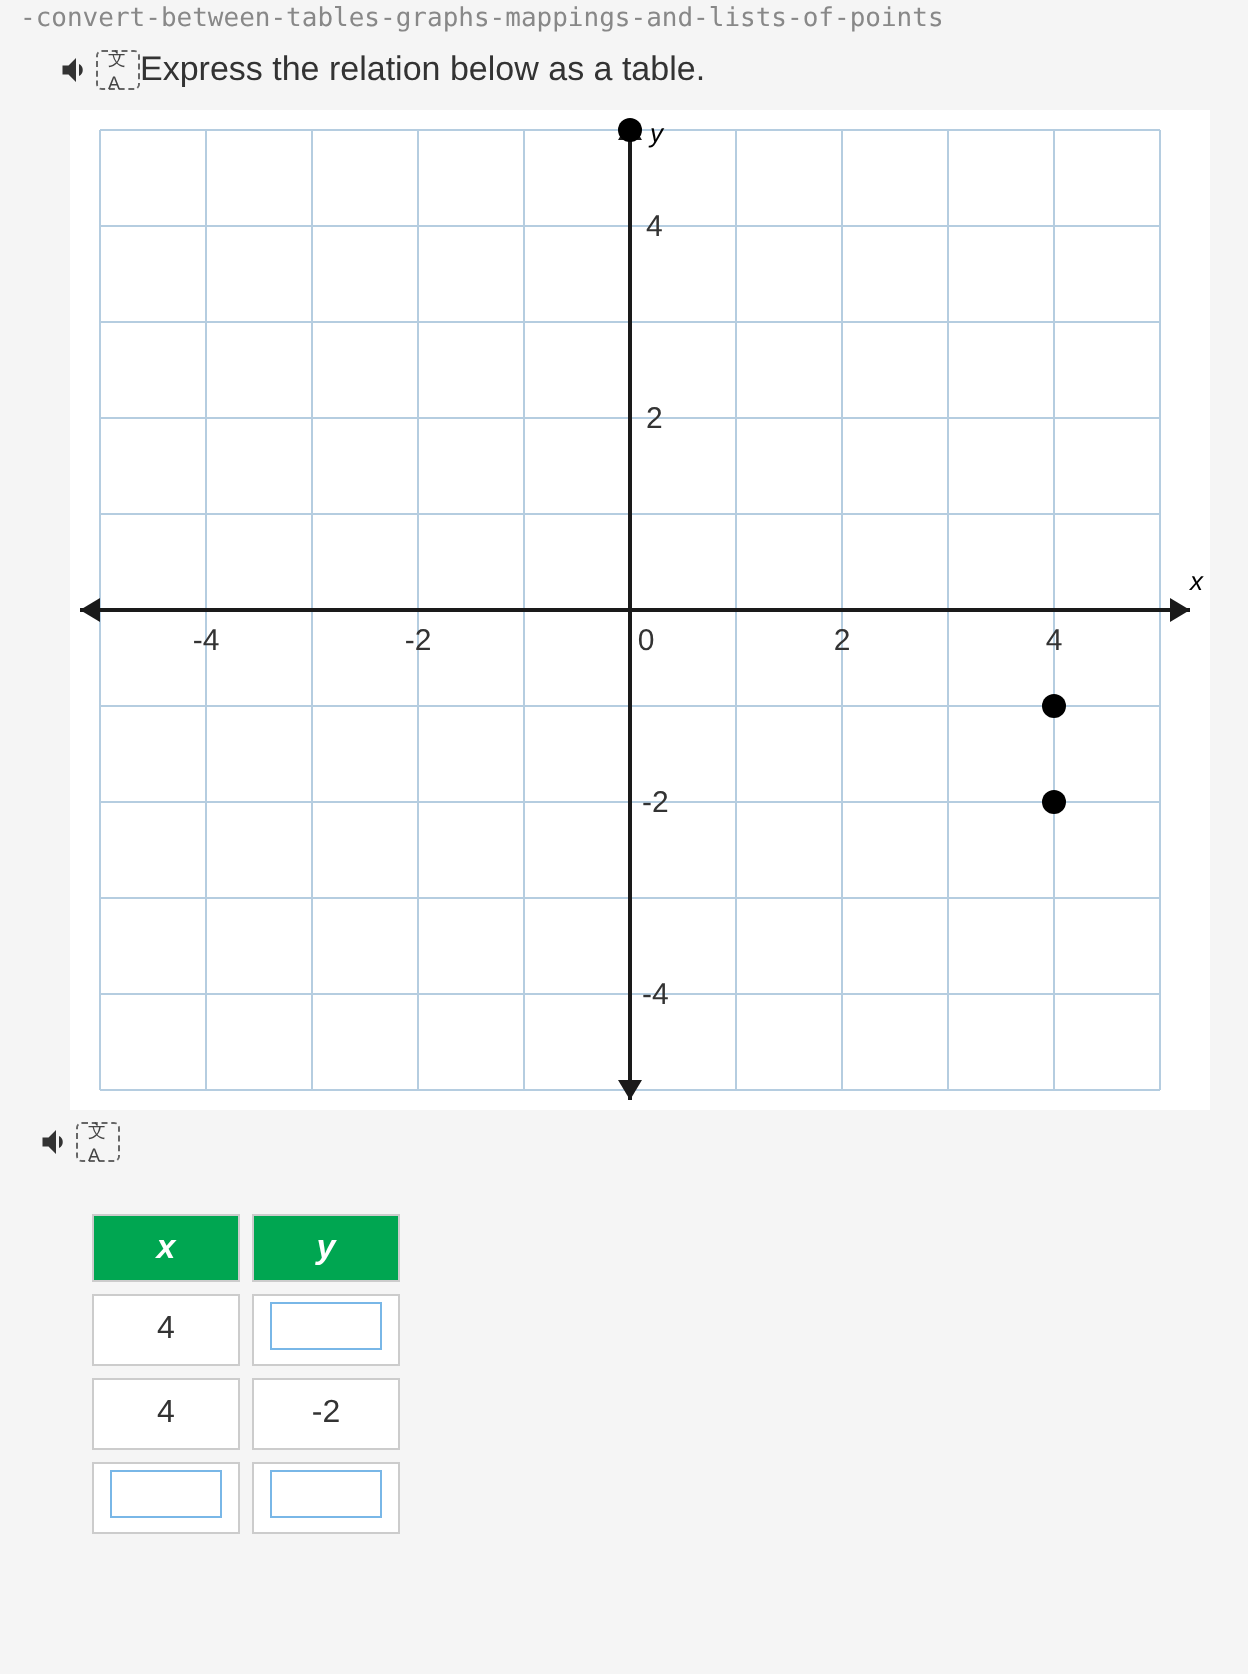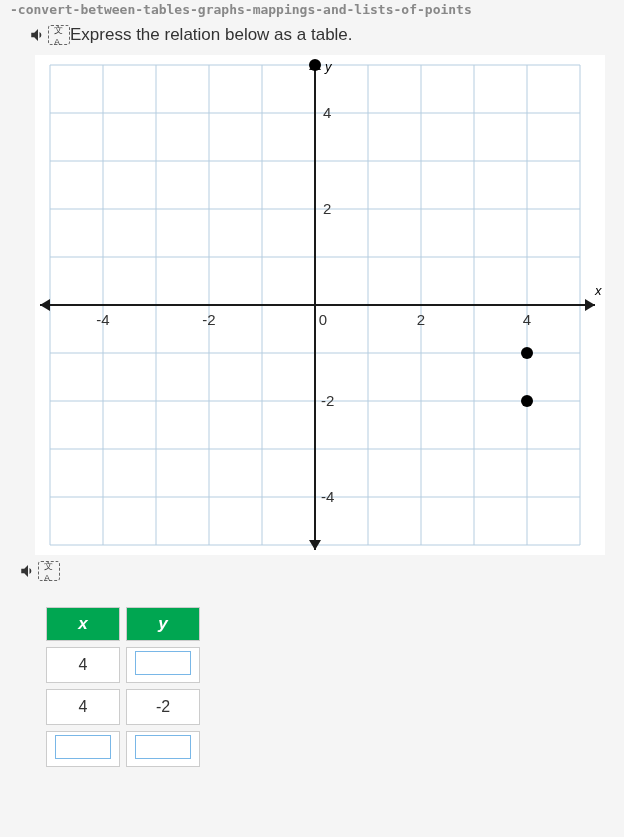--- a/index.html
+++ b/index.html
@@ -15,7 +15,6 @@
       font-size: 13px;
       padding: 2px 10px;
       font-family: monospace;
-      font-weight: bold;
     }
     .instruction-row {
       display: flex;

